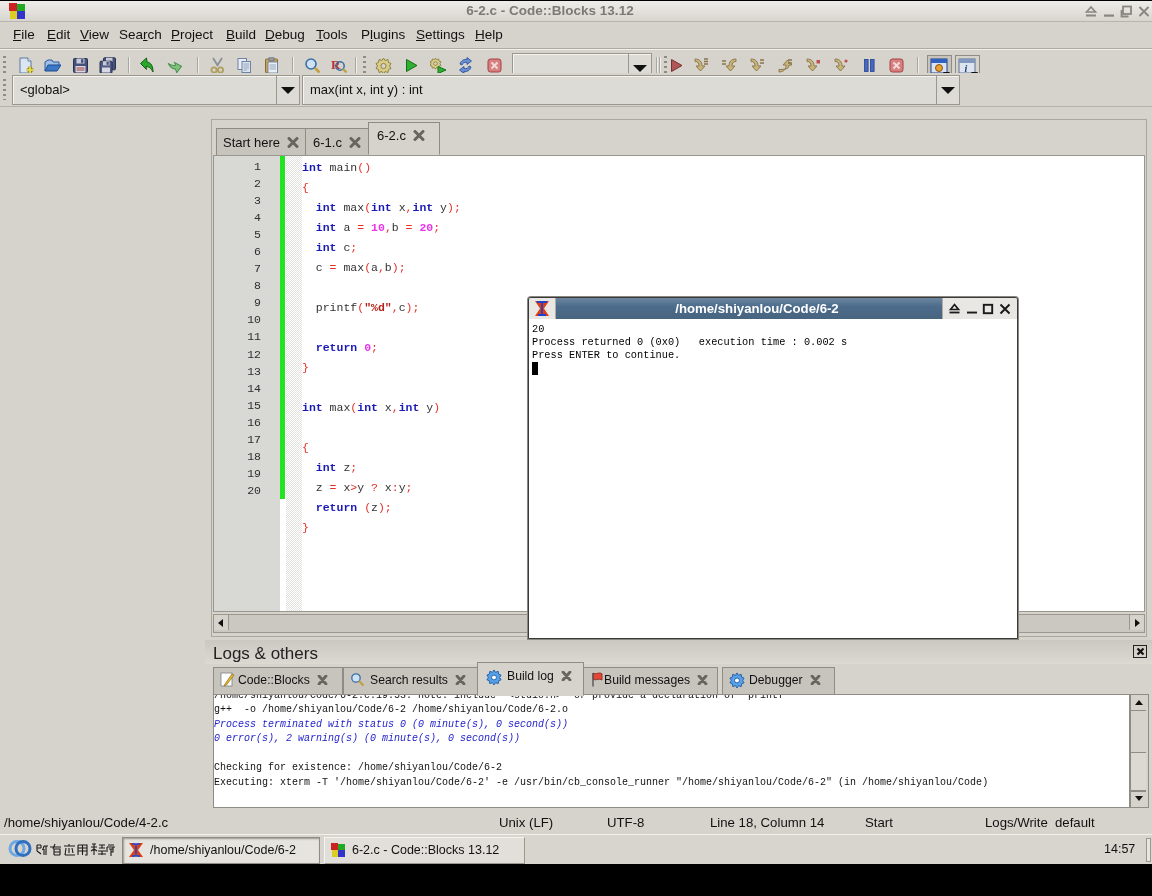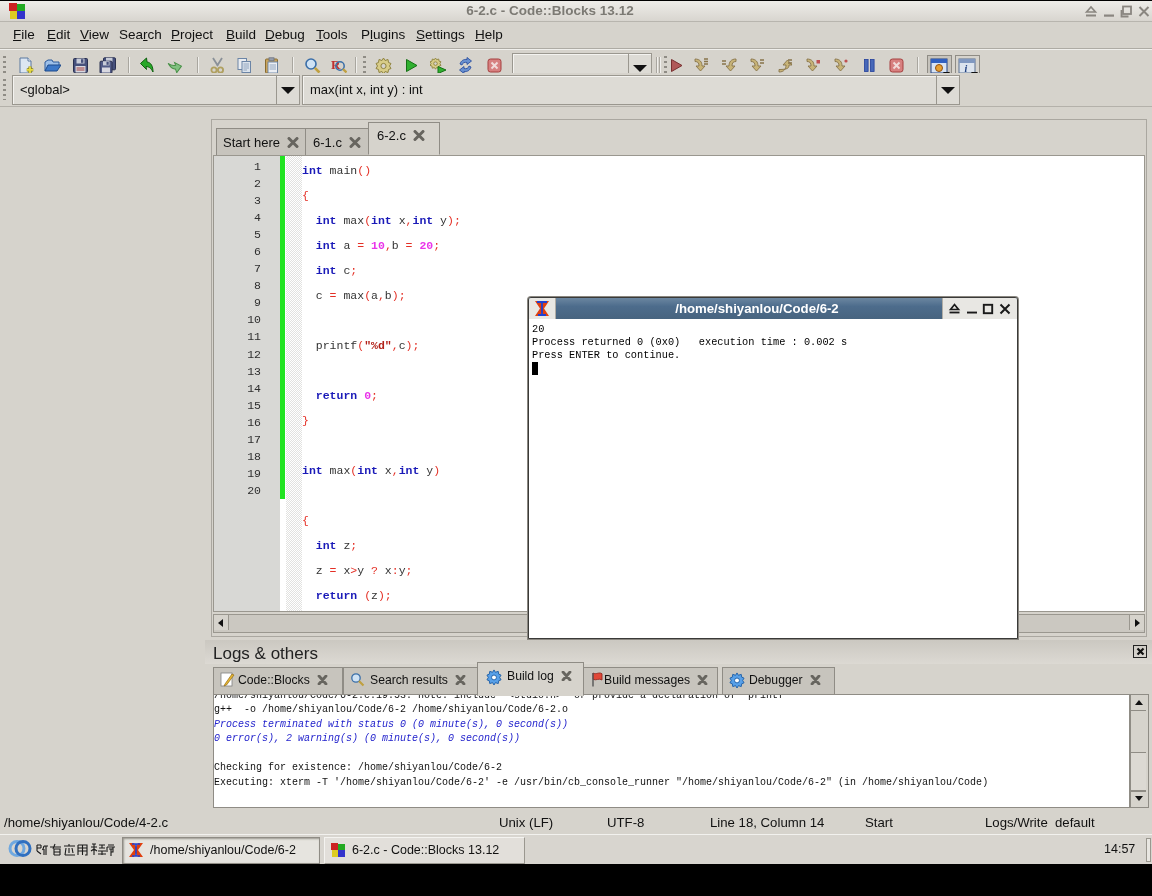--- a/index.html
+++ b/index.html
@@ -56,7 +56,7 @@
   .lnums{position:absolute;left:0;top:1.5px;width:47px;text-align:right;white-space:pre;
     font-family:"Liberation Mono",monospace;font-size:11.5px;line-height:17.1px;color:#2e2e2e}
   #code{position:absolute;left:88px;top:1.5px;font-family:"Liberation Mono",monospace;
-    font-size:11.5px;line-height:25px;white-space:pre;color:#333}
+    font-size:11.5px;line-height:20px;white-space:pre;color:#333}
   .kw{color:#1a1ab8;font-weight:bold}
   .pu{color:#e43026}
   .nu{color:#ea35ea;font-weight:bold}

